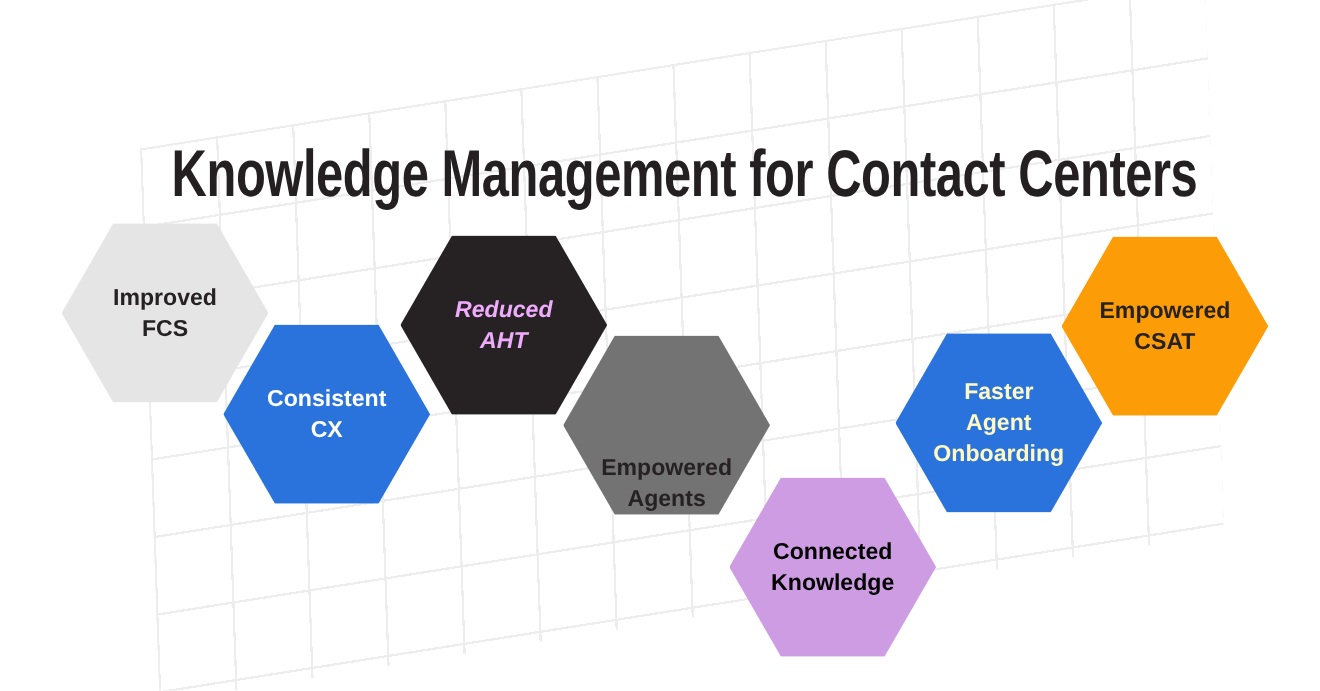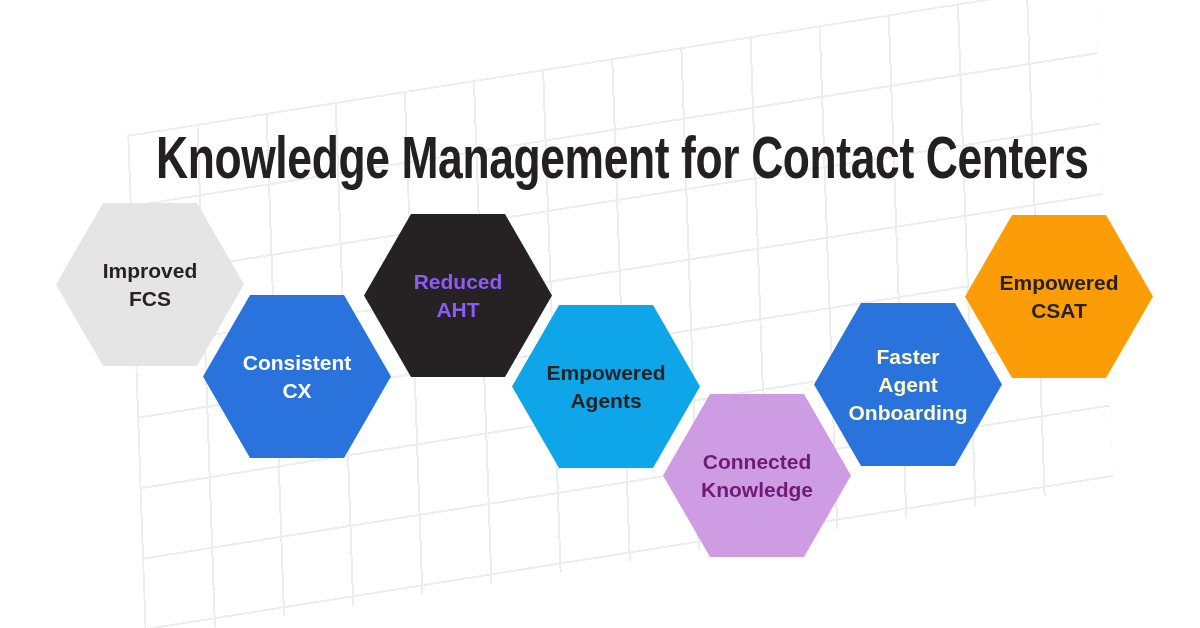--- a/index.html
+++ b/index.html
@@ -85,7 +85,7 @@
   <span class="hex-label">Consistent CX</span>
 </div>
 
-<div class="hex hex-3" style="background: rgb(38, 34, 35); color: #8b5cf6;">
+<div class="hex hex-3" style="background: rgb(38, 34, 35); color: #f0abfc; font-style: italic;">
   <span class="hex-label">Reduced AHT</span>
 </div>
 

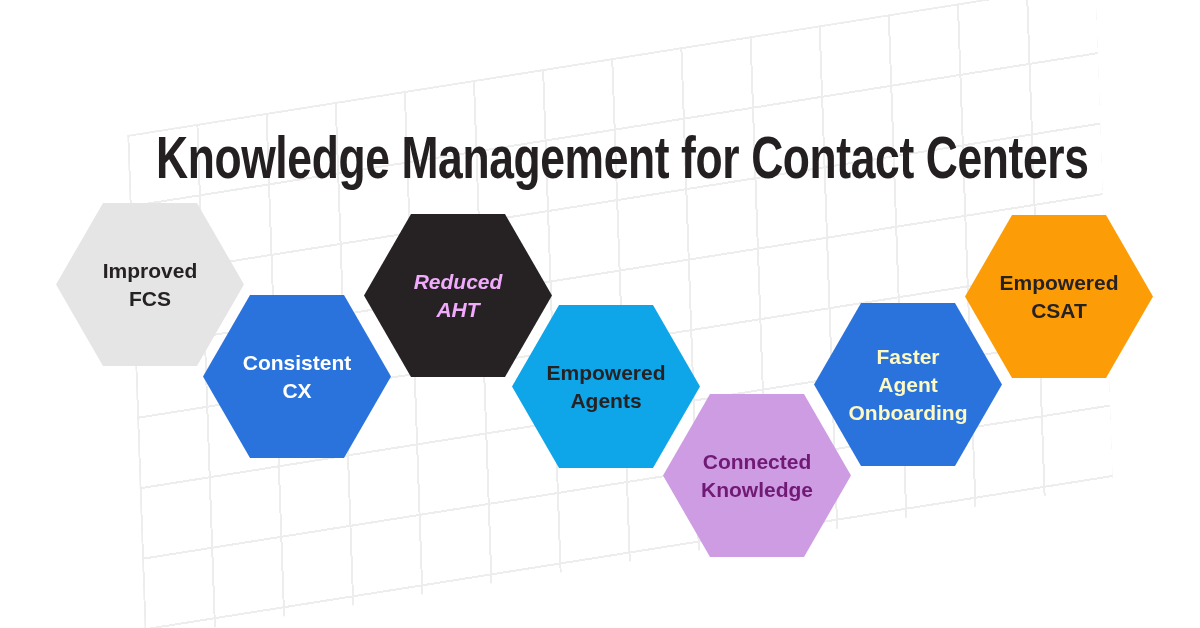--- a/index.html
+++ b/index.html
@@ -89,7 +89,7 @@
   <span class="hex-label">Reduced AHT</span>
 </div>
 
-<div class="hex hex-4" style="background: #0ea5e9; color: rgb(38, 34, 35);">
+<div class="hex hex-4" style="background: #737373; color: rgb(38, 34, 35); align-items: flex-end;">
   <span class="hex-label">Empowered Agents</span>
 </div>
 

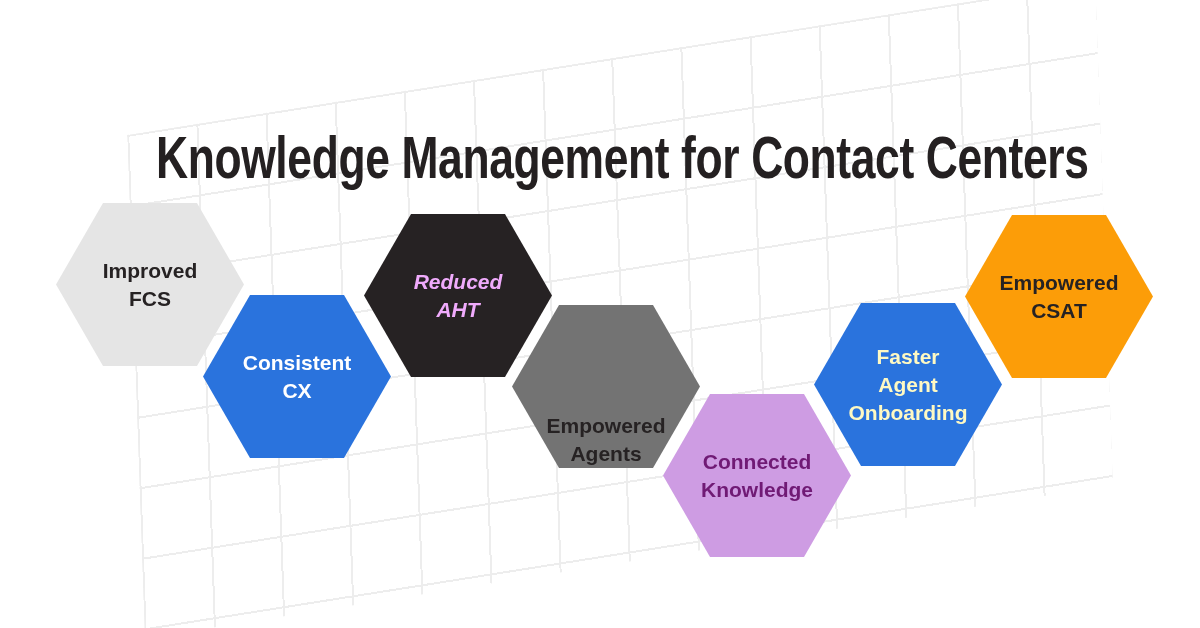--- a/index.html
+++ b/index.html
@@ -93,7 +93,7 @@
   <span class="hex-label">Empowered Agents</span>
 </div>
 
-<div class="hex hex-5" style="background: rgb(206, 156, 227); color: #701a75;">
+<div class="hex hex-5" style="background: rgb(206, 156, 227); color: #000000; margin-top: 40px;">
   <span class="hex-label">Connected Knowledge</span>
 </div>
 

